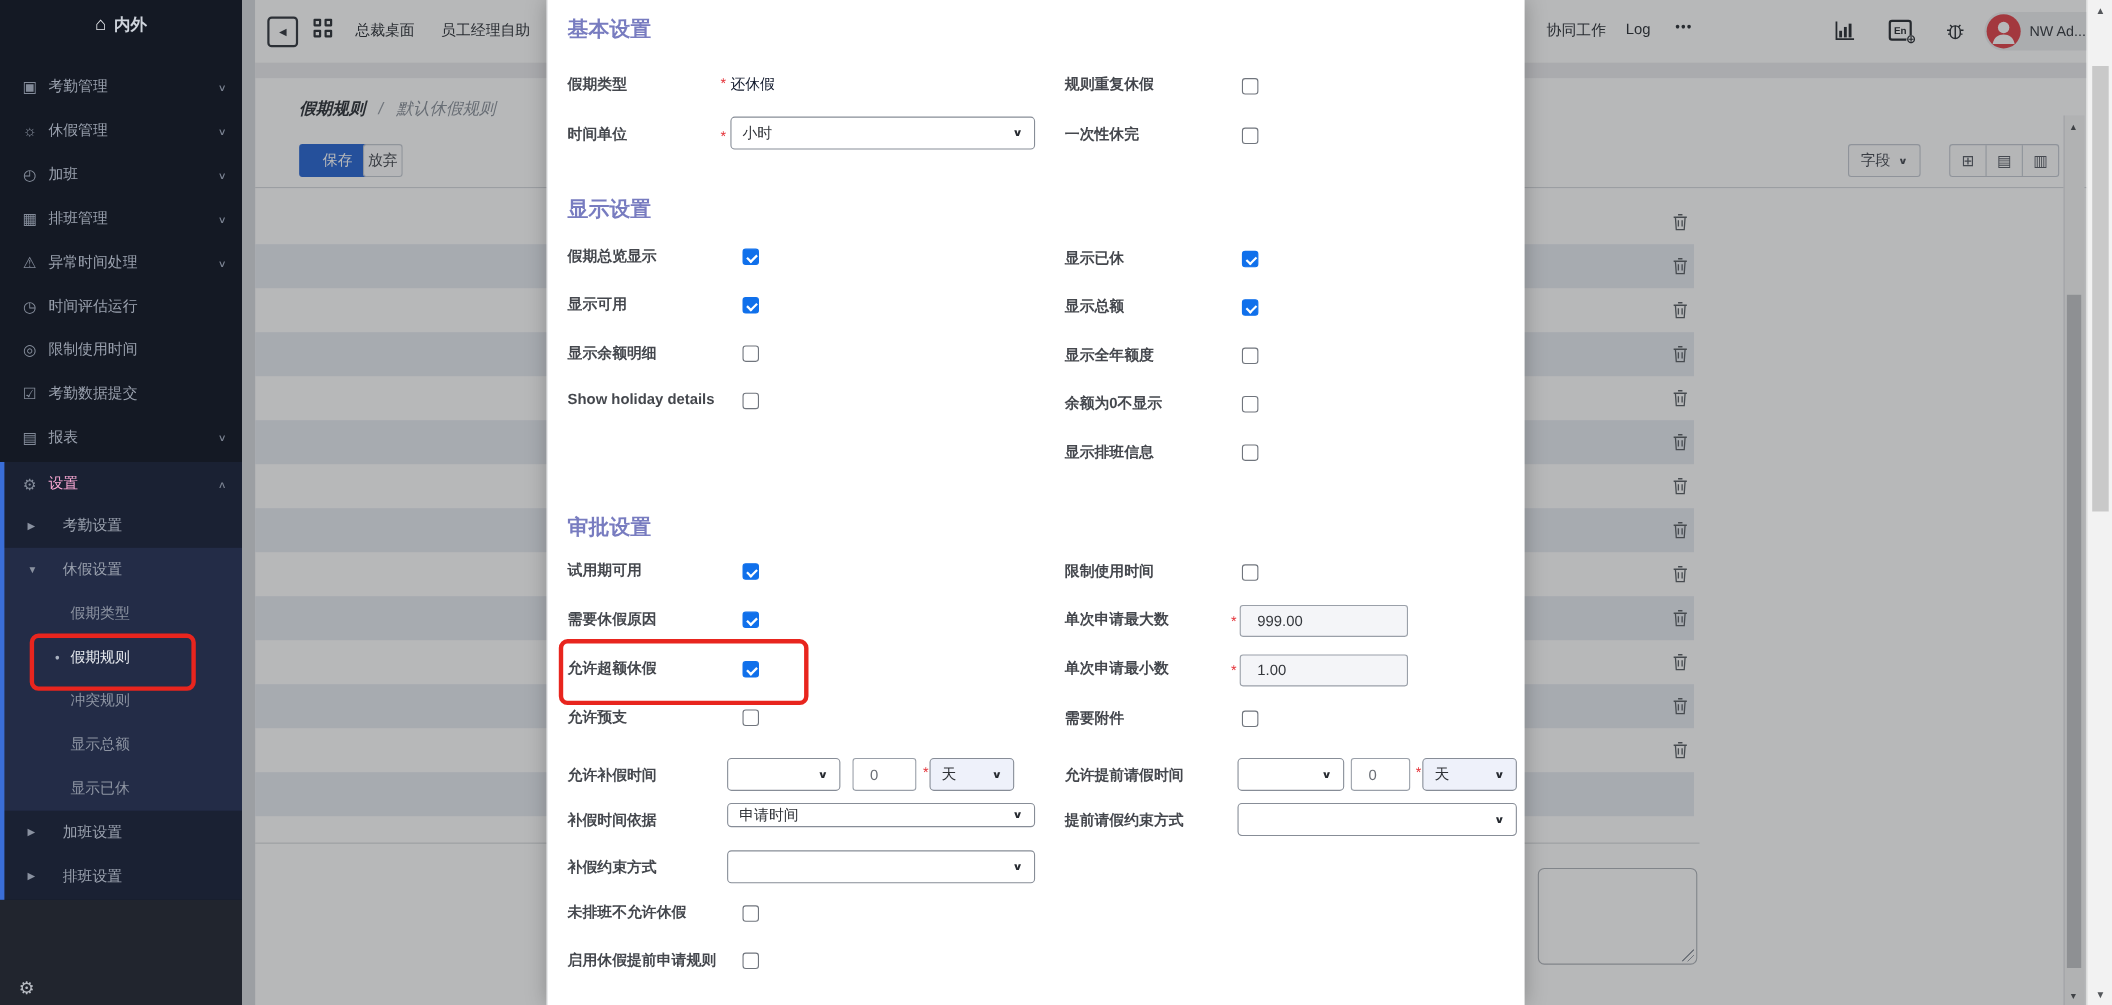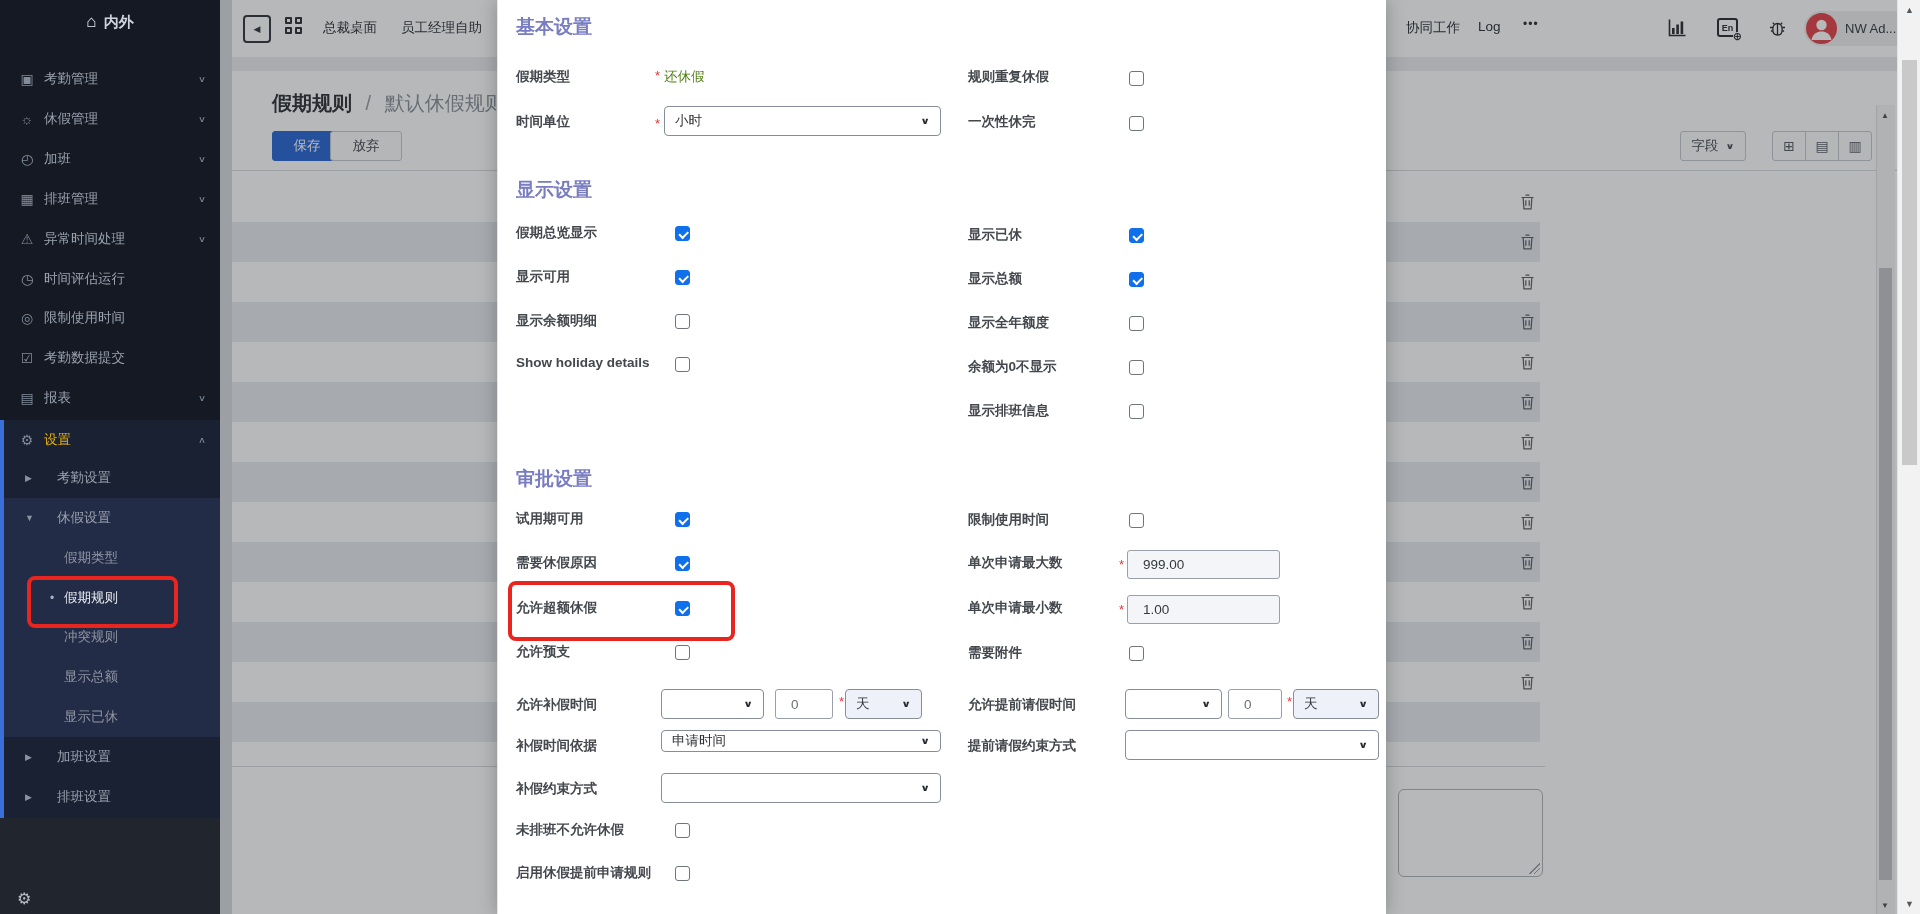--- a/index.html
+++ b/index.html
@@ -79,7 +79,7 @@
   #modal{position:absolute;left:497px;top:0;width:888px;height:914px;background:#ffffff;z-index:20;border-left:1px solid #e4e5e8;box-shadow:0 0 18px rgba(0,0,0,.25);}
   .m-h{position:absolute;font-size:19px;font-weight:700;color:#787cc0;white-space:nowrap;}
   .m-label{position:absolute;font-size:13.5px;font-weight:700;color:#44474d;white-space:nowrap;}
-  .m-val{position:absolute;font-size:13.5px;color:#4d7c0f;white-space:nowrap;}
+  .m-val{position:absolute;font-size:13.5px;color:#0f172a;white-space:nowrap;}
   .req{position:absolute;font-size:13px;color:#e5353b;}
   .cb{position:absolute;width:15px;height:15px;border:1.5px solid #70757d;border-radius:3px;background:#fff;box-sizing:border-box;cursor:pointer;}
   .cb.checked{background:#1070eb;border-color:#1070eb;}

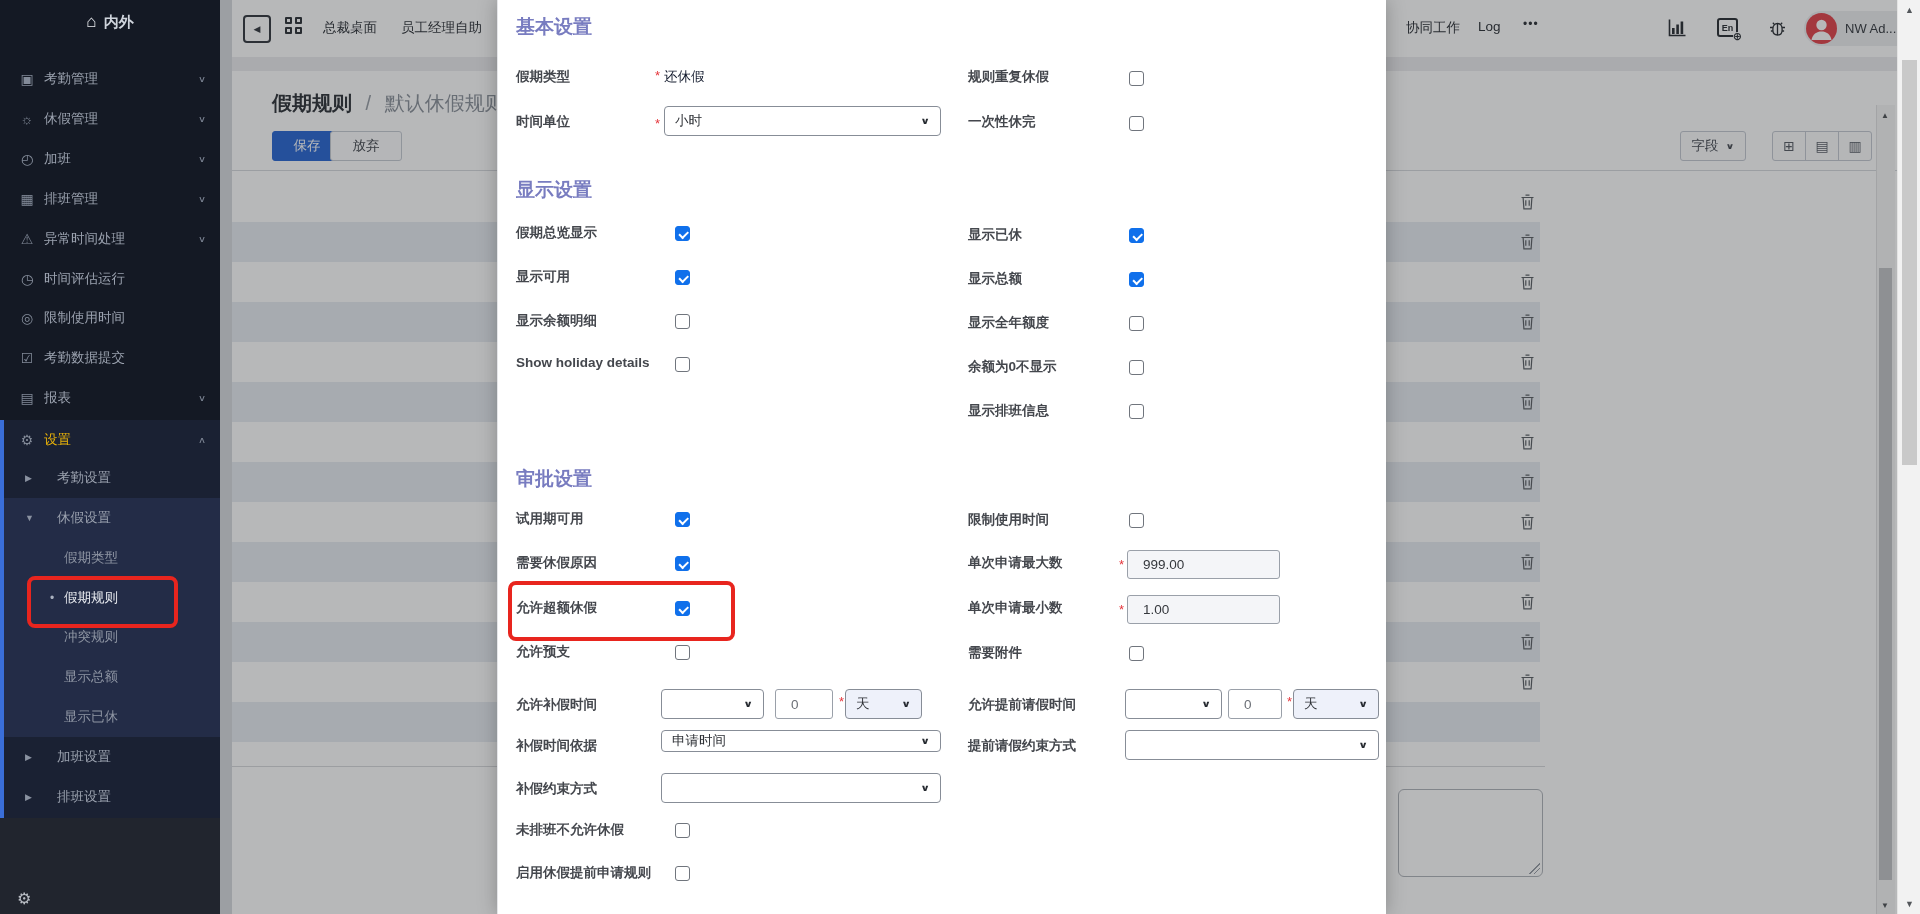--- a/index.html
+++ b/index.html
@@ -48,7 +48,7 @@
   #avatar-label{margin-left:8px;font-size:13px;color:#3c4046;white-space:nowrap;overflow:hidden;}
   #substrip{position:absolute;left:232px;top:57px;width:1665px;height:14px;background:#ececef;z-index:1;}
   
-  #breadcrumb{position:absolute;left:272px;top:90px;font-size:20px;z-index:1;white-space:nowrap;}
+  #breadcrumb{position:absolute;left:272px;top:90px;font-size:15px;z-index:1;white-space:nowrap;font-style:italic;}
   #breadcrumb .bc-parent{color:#33373d;font-weight:700;}
   #breadcrumb .bc-sep{color:#9aa0a8;margin:0 8px;font-weight:400;}
   #breadcrumb .bc-cur{color:#8f959e;}

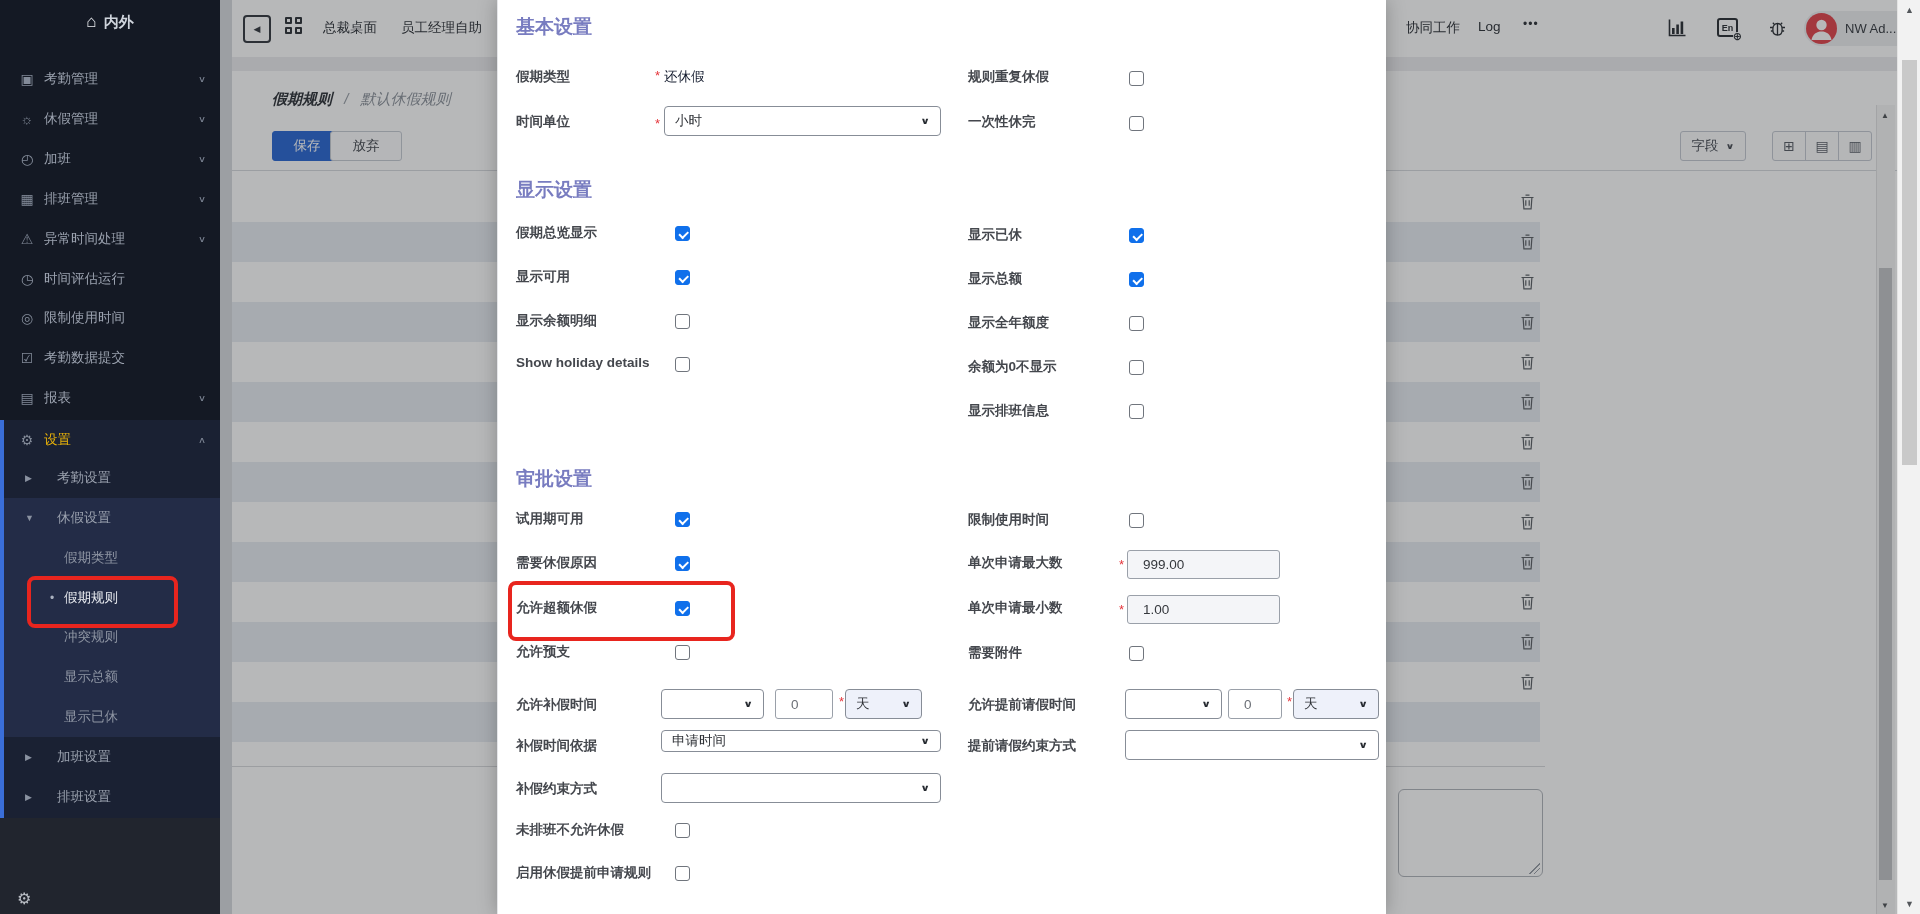--- a/index.html
+++ b/index.html
@@ -54,7 +54,7 @@
   #breadcrumb .bc-cur{color:#8f959e;}
   .btn{position:absolute;height:30px;border-radius:3px;font-size:13.5px;display:flex;align-items:center;justify-content:center;cursor:pointer;z-index:1;box-sizing:border-box;}
   #save-btn{left:272px;top:131px;width:70px;background:#2e6ad4;color:#ffffff;border:1px solid #2e6ad4;text-align:right;}
-  #discard-btn{left:330px;top:131px;width:72px;background:#fdfdfe;color:#4a4e55;border:1px solid #c8cdd5;}
+  #discard-btn{left:330px;top:131px;width:36px;background:#fdfdfe;color:#4a4e55;border:1px solid #c8cdd5;}
   #fields-btn{left:1680px;top:131px;width:66px;background:#fcfcfd;color:#4b4f57;border:1px solid #c6cbd3;gap:7px;}
   #fields-btn .cv{font-size:11px;font-weight:700;transform:scaleY(.75);}
   #view-seg{position:absolute;left:1772px;top:131px;width:100px;height:30px;border:1px solid #c6cbd3;border-radius:3px;background:#fcfcfd;display:flex;z-index:1;box-sizing:border-box;}

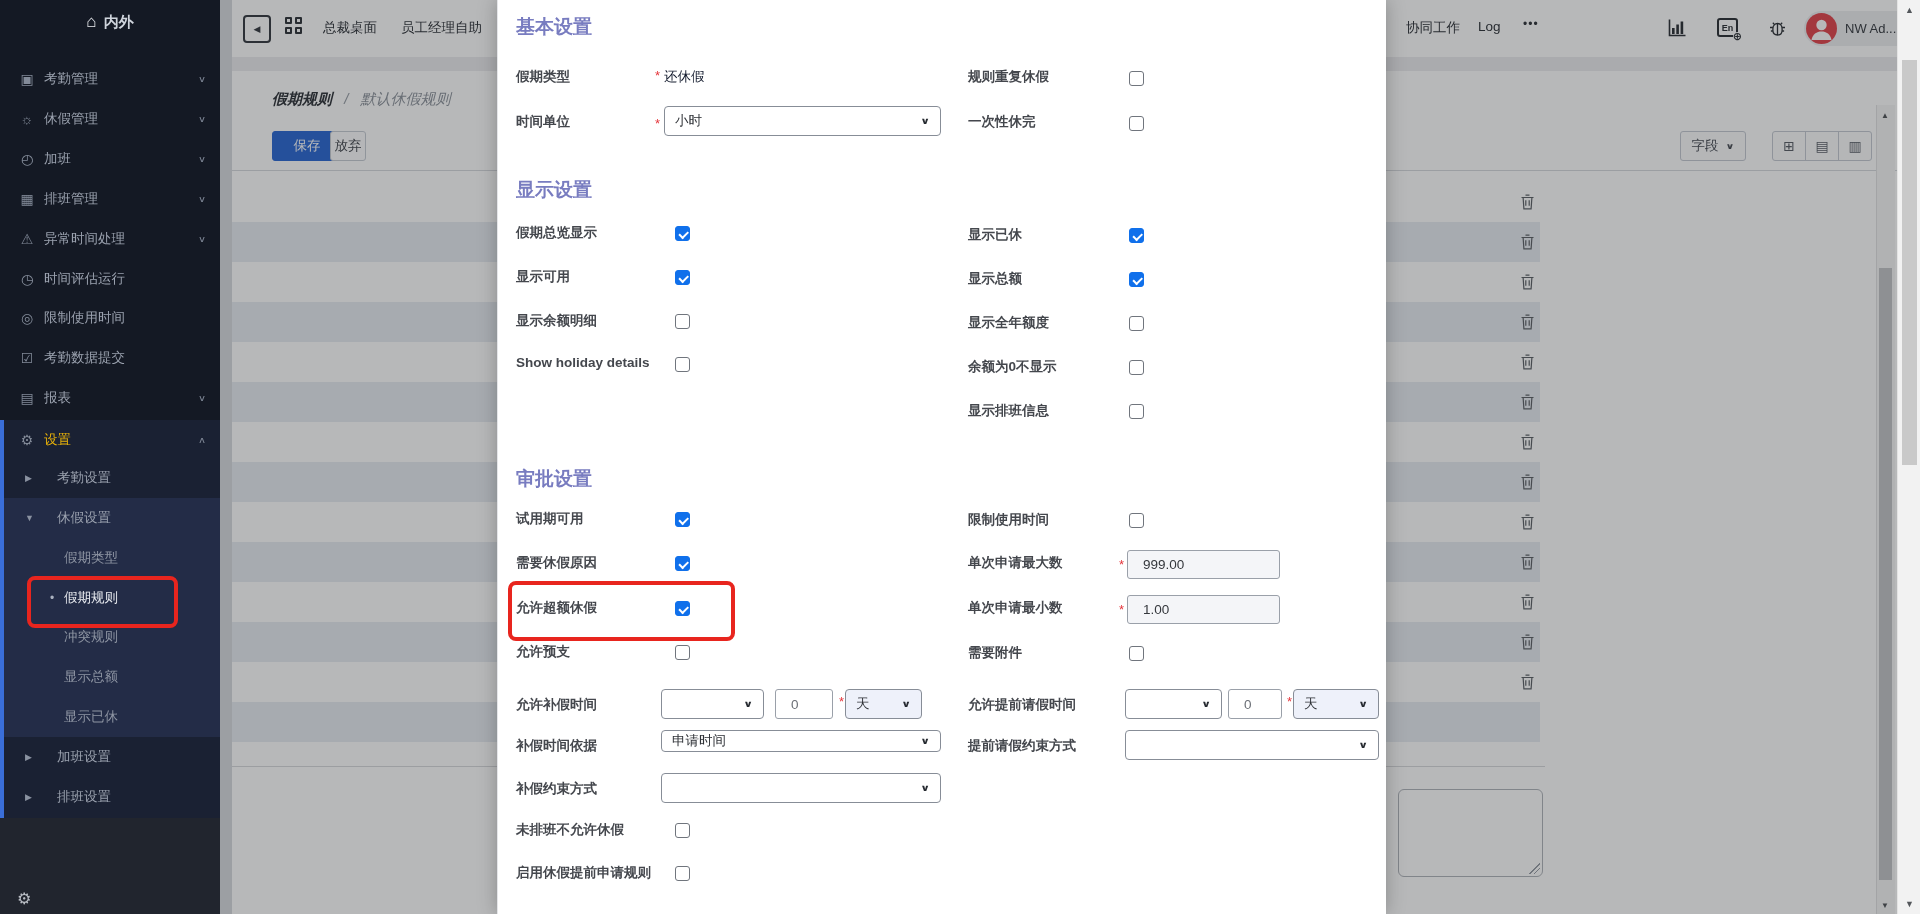--- a/index.html
+++ b/index.html
@@ -29,7 +29,7 @@
   .sb-leaf.selected .bullet{display:block;}
   #sb-footer{position:absolute;left:0;top:818px;width:220px;height:96px;background:#21252e;}
   #sb-footer .gear{position:absolute;left:17px;top:71px;font-size:16px;color:#b9bdc4;cursor:pointer;}
-  #sb-item-settings .sb-lb{color:#eab308;}
+  #sb-item-settings .sb-lb{color:#f9a8d4;}
   
   #edge-strip{position:absolute;left:220px;top:0;width:12px;height:914px;background:#d9dce0;z-index:1;}
   #topbar{position:absolute;left:232px;top:0;width:1665px;height:57px;background:#ffffff;z-index:1;}

